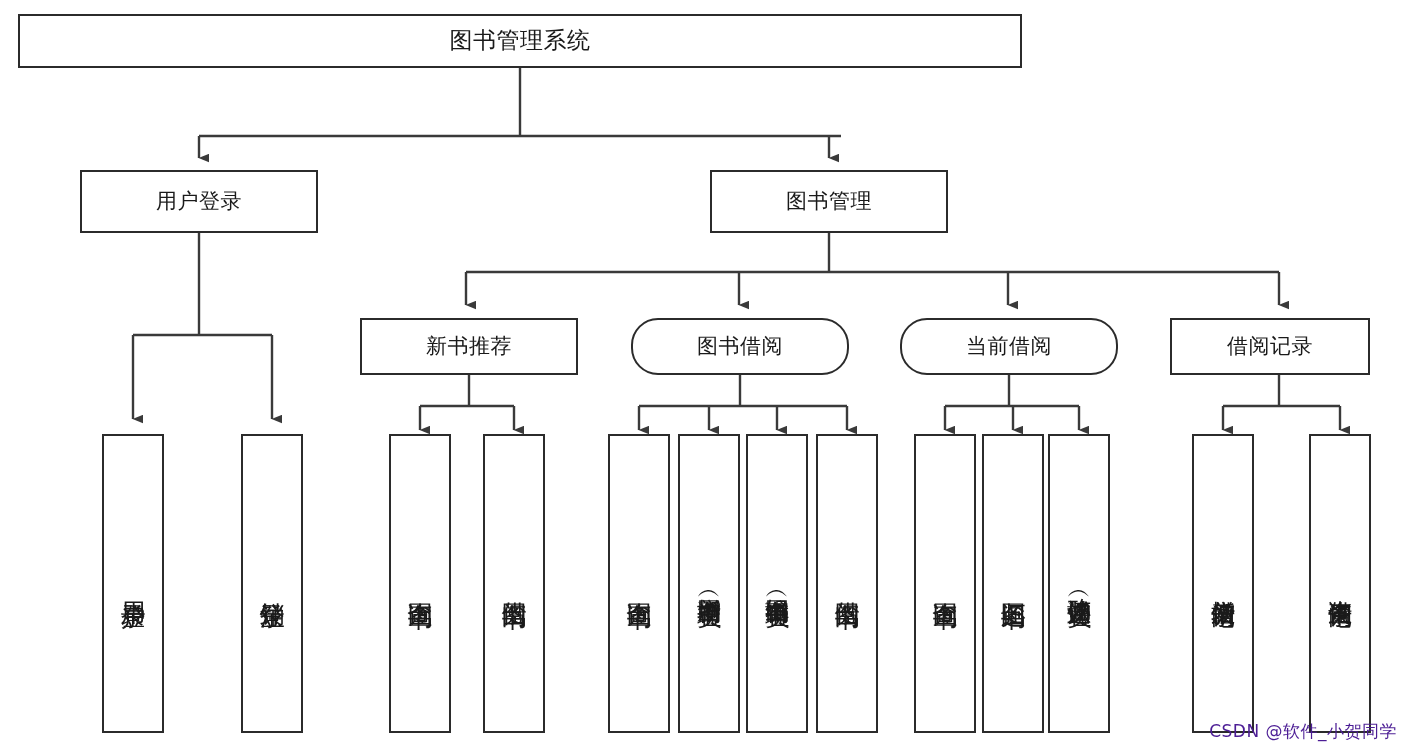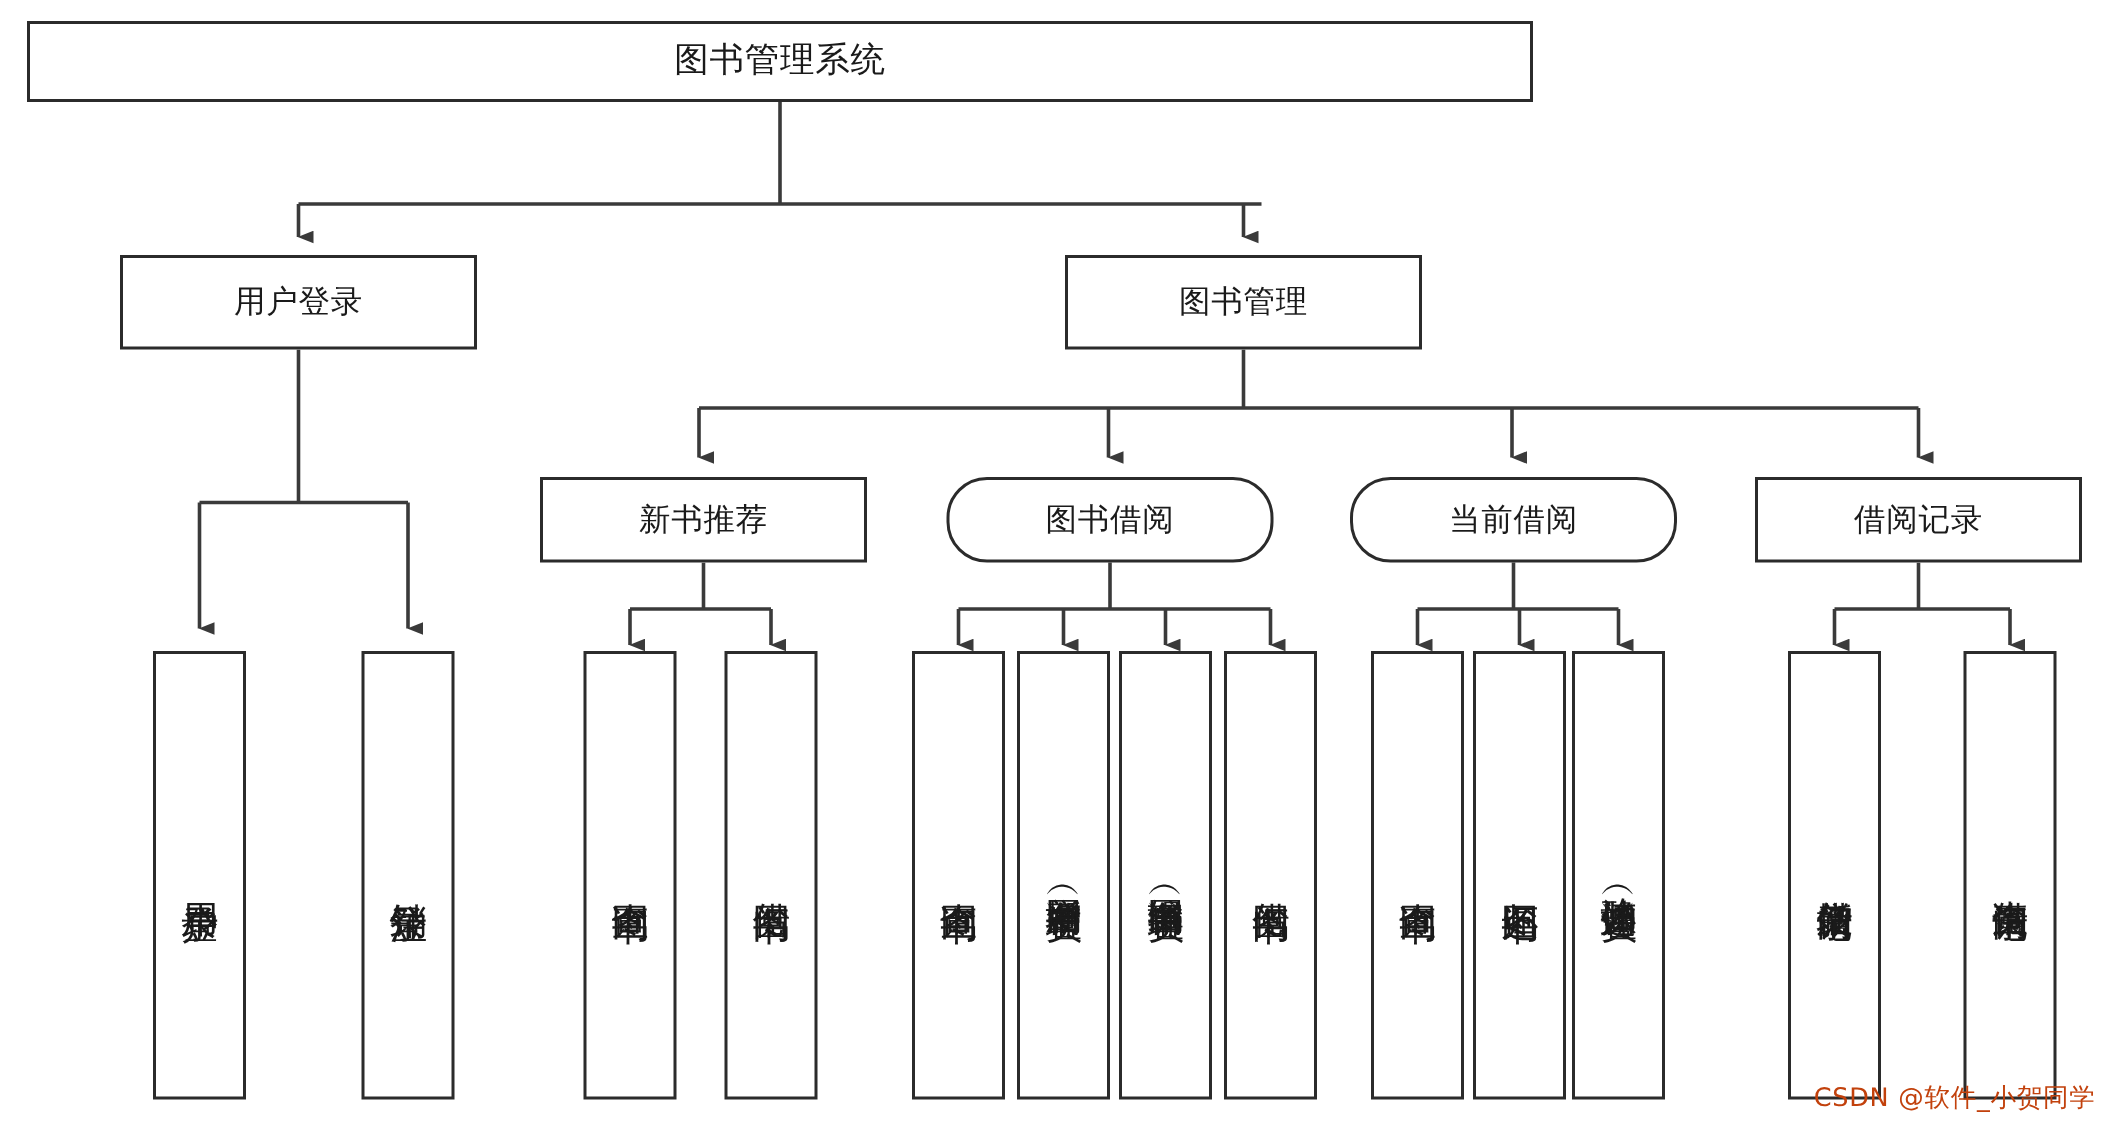--- a/index.html
+++ b/index.html
@@ -150,7 +150,7 @@
   <div class="node horizontal" style="left:900px; top:318px; width:218px; height:57px;border-radius:27px;">
     <span class="node-label">当前借阅</span>
   </div>
-  <div class="node horizontal" style="left:1170px; top:318px; width:218px; height:57px;">
+  <div class="node horizontal" style="left:1170px; top:318px; width:200px; height:57px;">
     <span class="node-label">借阅记录</span>
   </div>
 

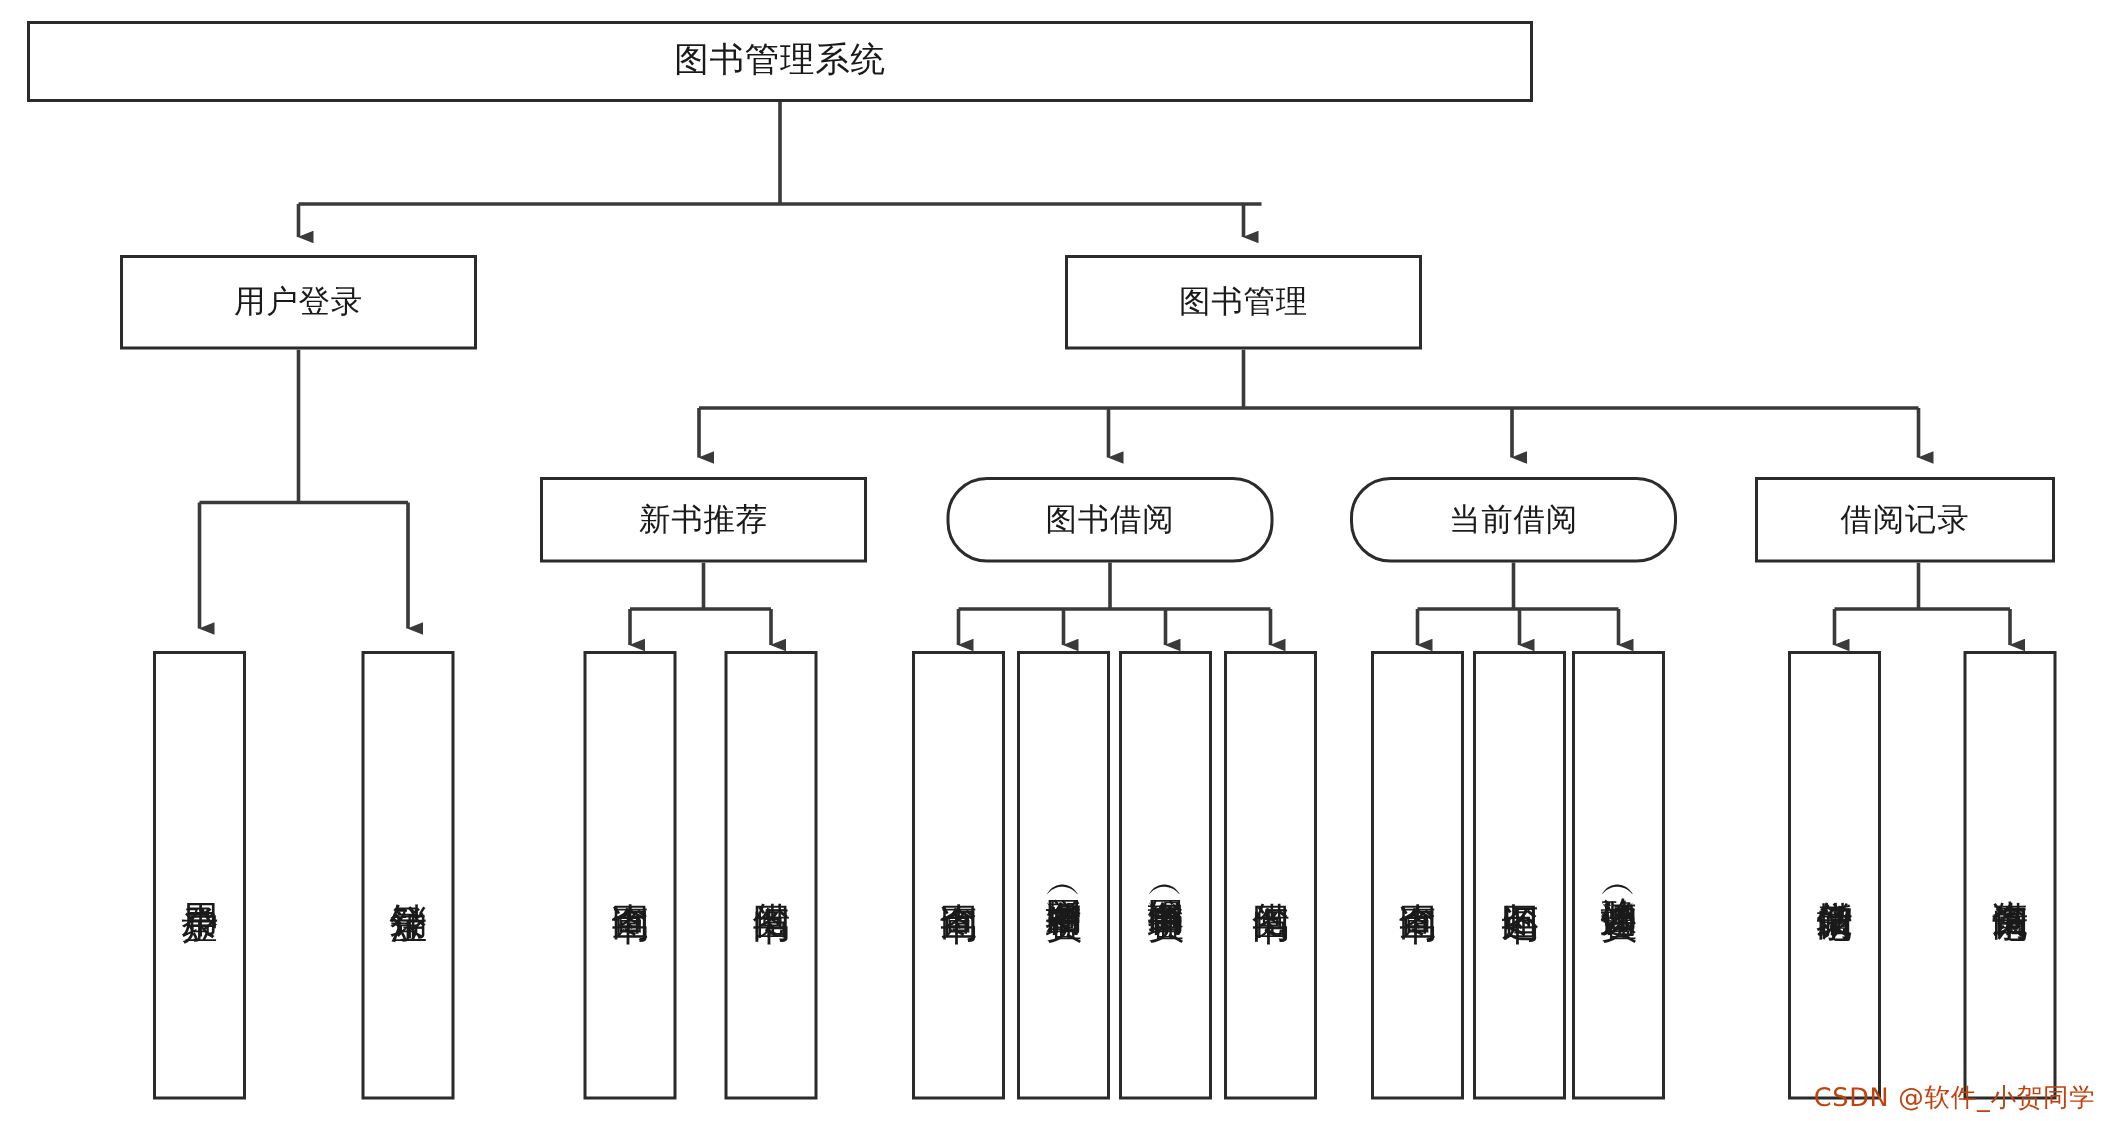--- a/index.html
+++ b/index.html
@@ -69,7 +69,7 @@
     right: 8px;
     bottom: 4px;
     font-size: 17px;
-    color: #c2410c;
+    color: #4c1d95;
     z-index: 5;
     white-space: nowrap;
     letter-spacing: 0.5px;

